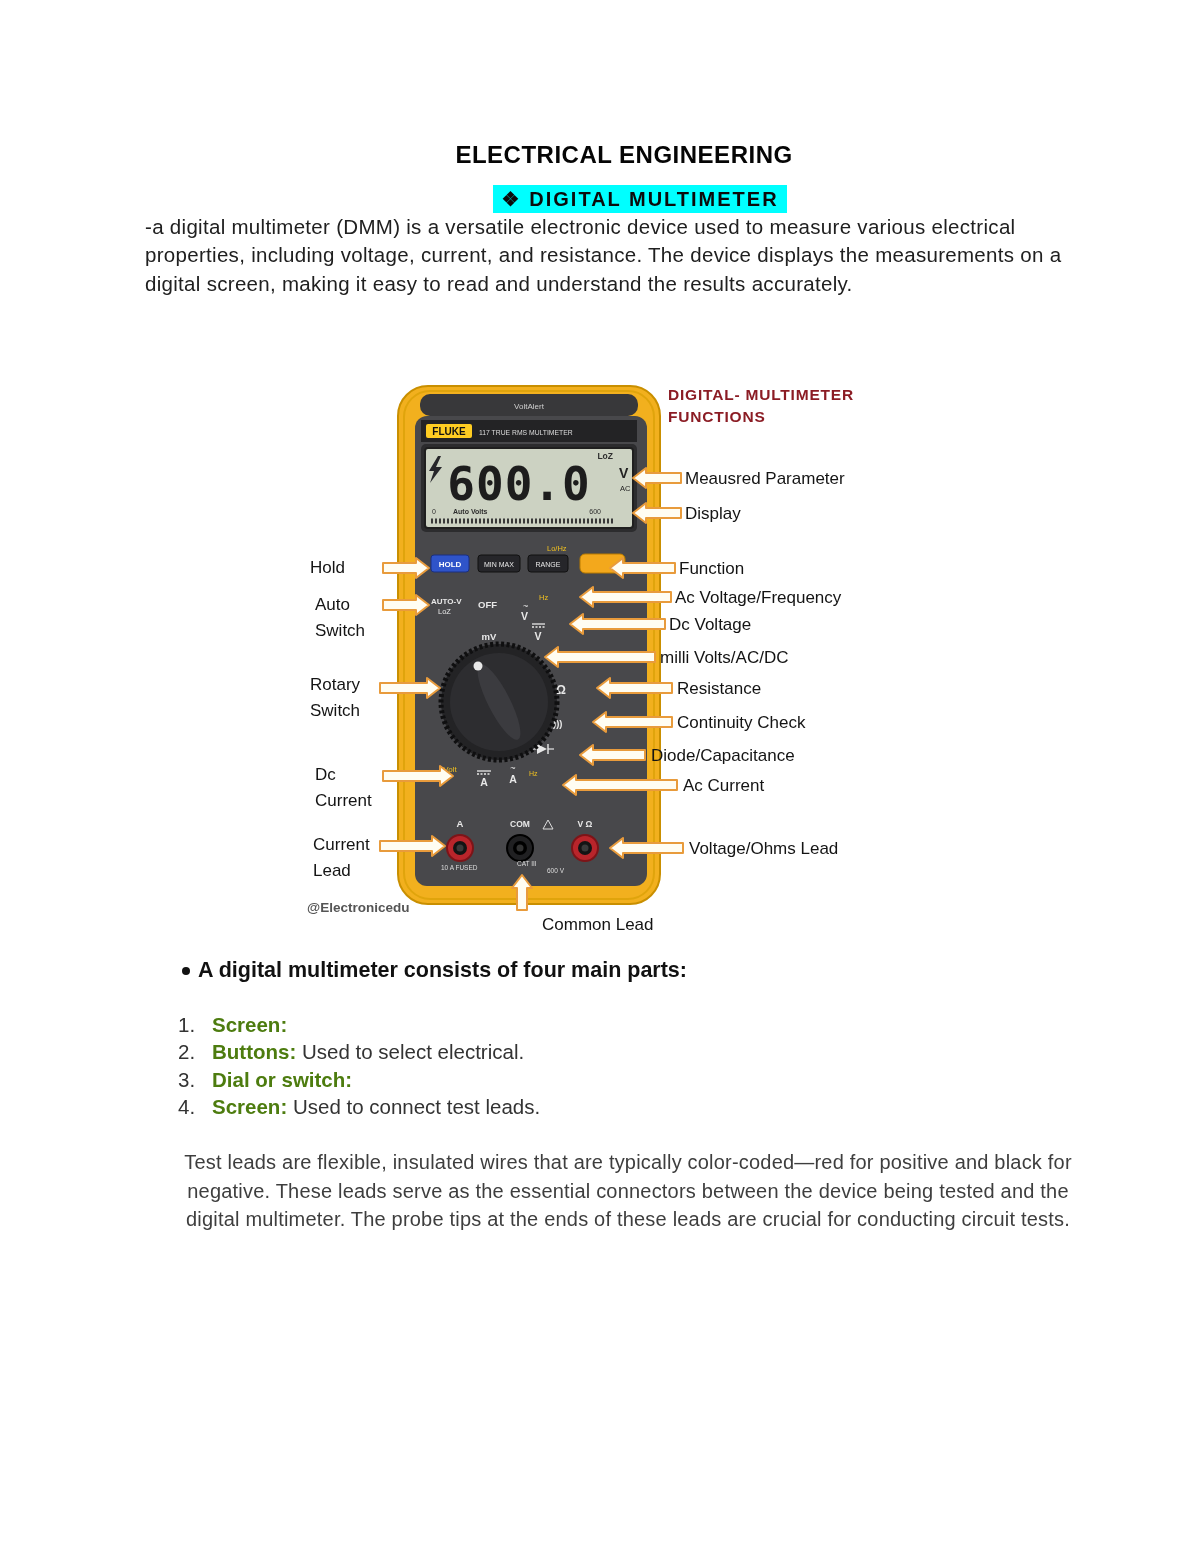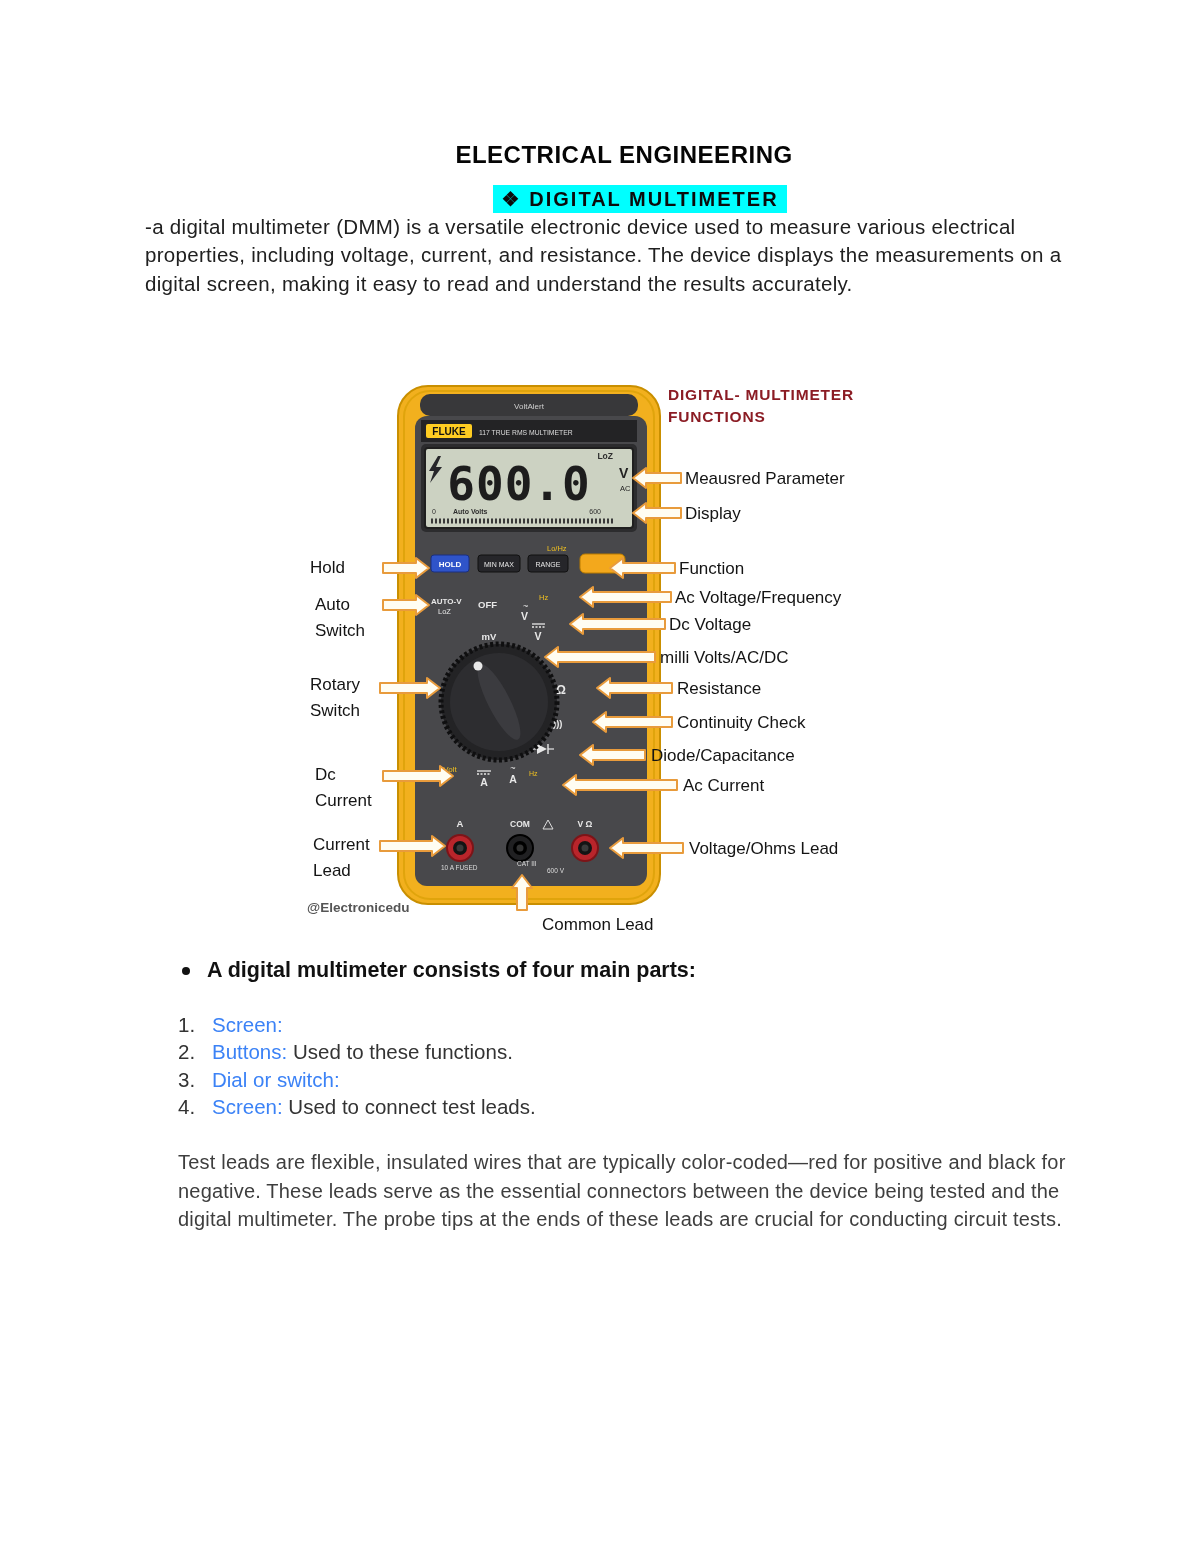--- a/index.html
+++ b/index.html
@@ -30,7 +30,7 @@
 
   .parts-head {
     position:absolute; top:958px; left:182px;
-    display:flex; align-items:center; gap:17px;
+    display:flex; align-items:center; gap:8px;
     font-size:21.5px; font-weight:700; color:#111;
   }
   .bullet-dot { width:8px; height:8px; border-radius:50%; background:#111; flex:0 0 auto; }

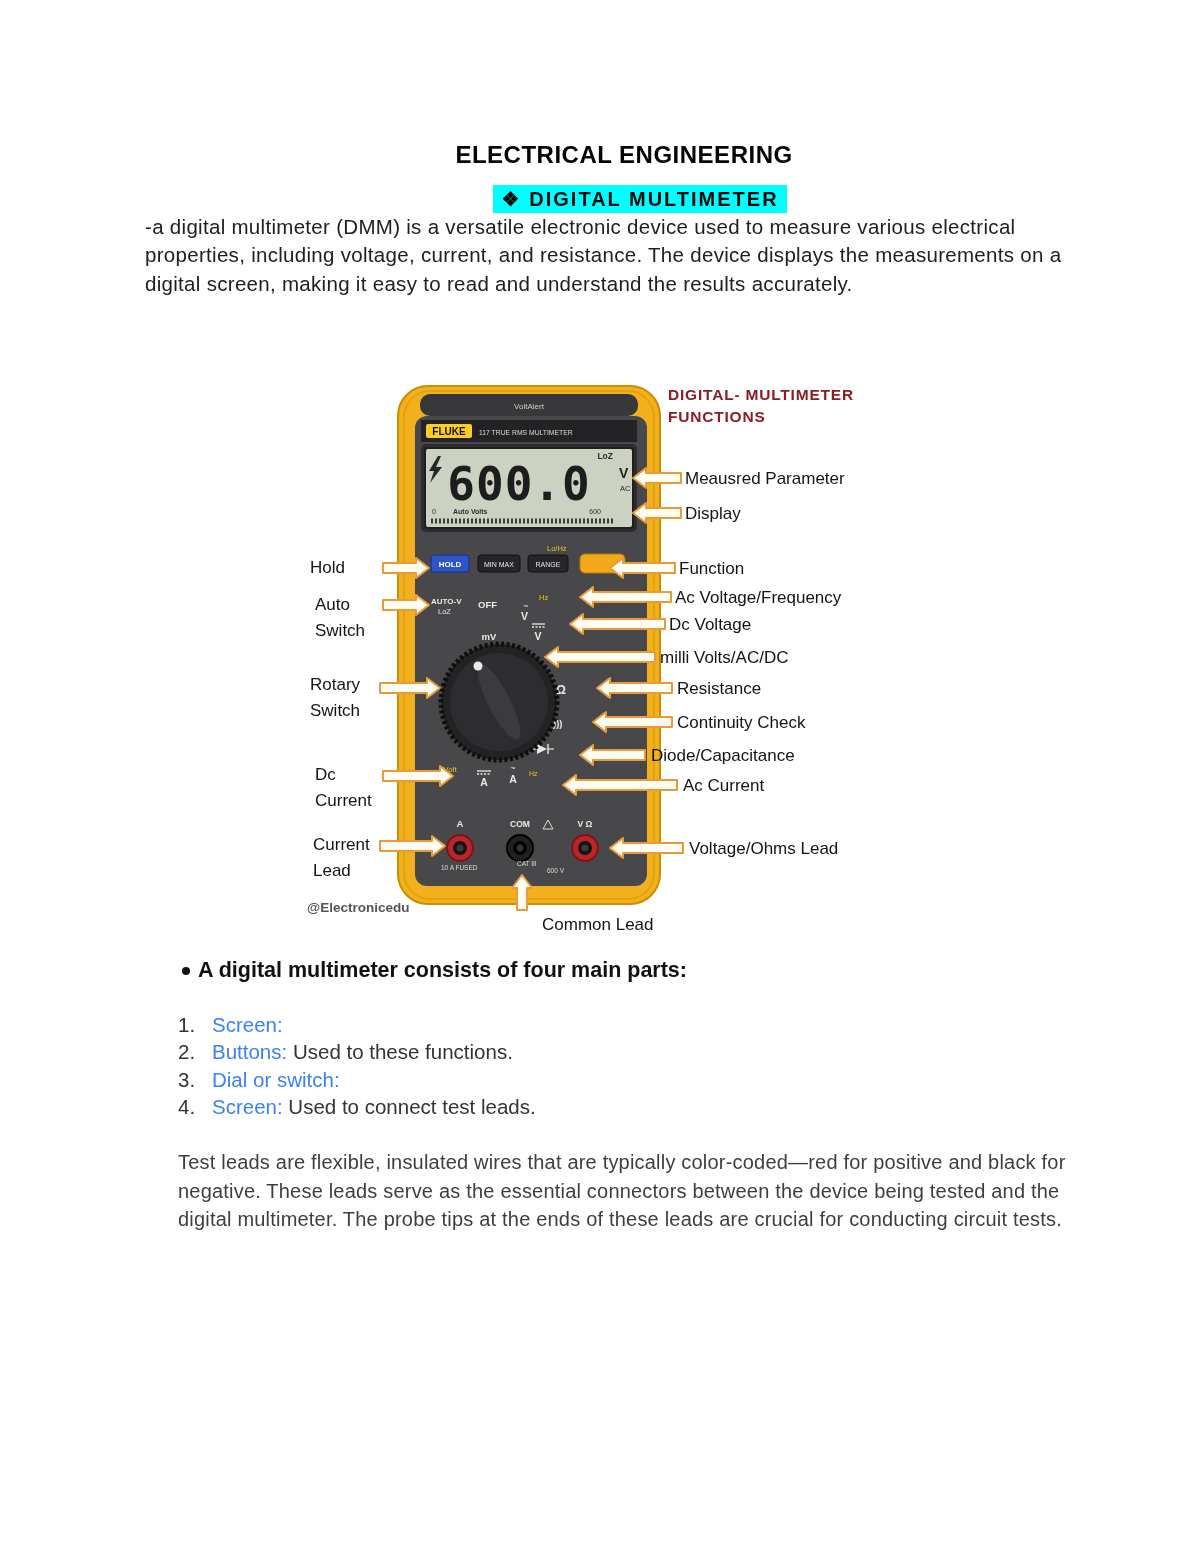--- a/index.html
+++ b/index.html
@@ -37,7 +37,7 @@
   .parts-list { position:absolute; top:1011px; left:178px; font-size:20.5px; color:#333; }
   .parts-list .row { display:flex; line-height:27.4px; }
   .parts-list .num { width:34px; flex:0 0 auto; }
-  .parts-list .label { font-weight:400; color:#3b82f6; white-space:pre; }
+  .parts-list .label { font-weight:700; color:#4d7c0f; white-space:pre; }
   .parts-list .desc { white-space:pre-wrap; }
   .para2 {
     position:absolute; top:1148px; left:178px; width:900px;

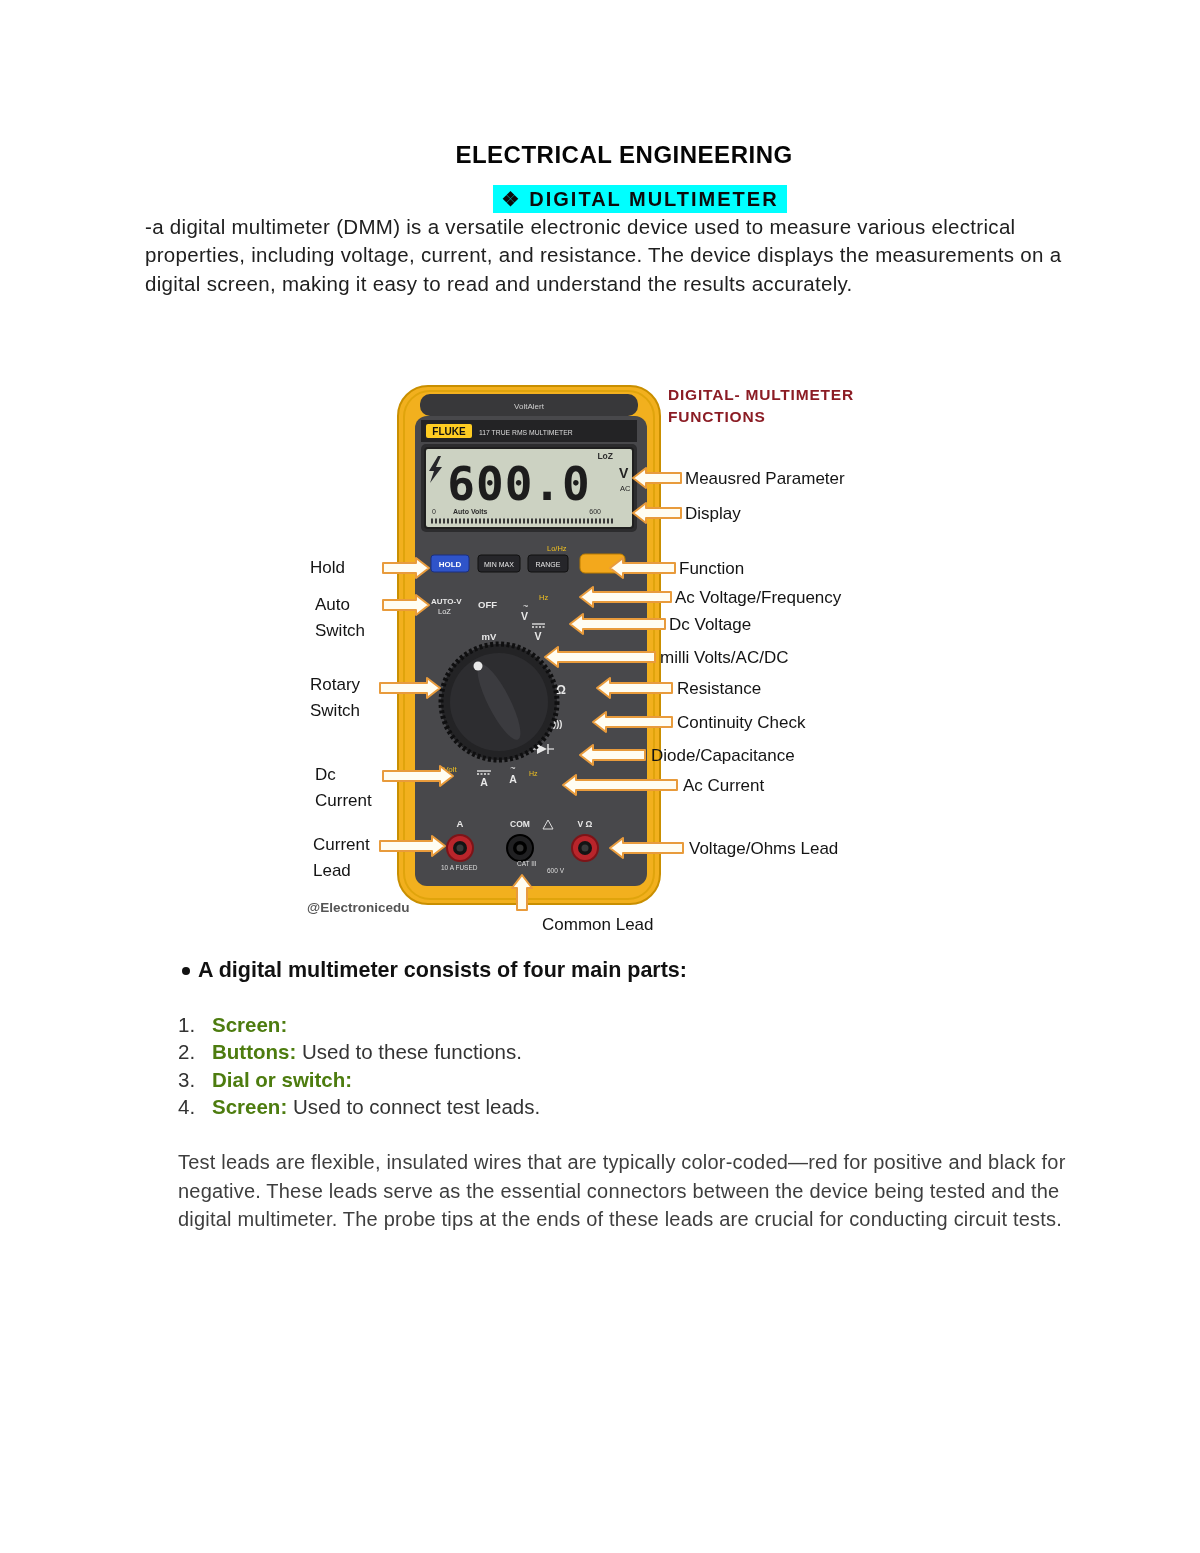--- a/index.html
+++ b/index.html
@@ -253,7 +253,7 @@
     <div class="row">
       <span class="num">2.</span>
       <span class="label">Buttons:</span>
-      <span class="desc"> Used to these functions.</span>
+      <span class="desc"> Used to select electrical.</span>
     </div>
     <div class="row">
       <span class="num">3.</span>

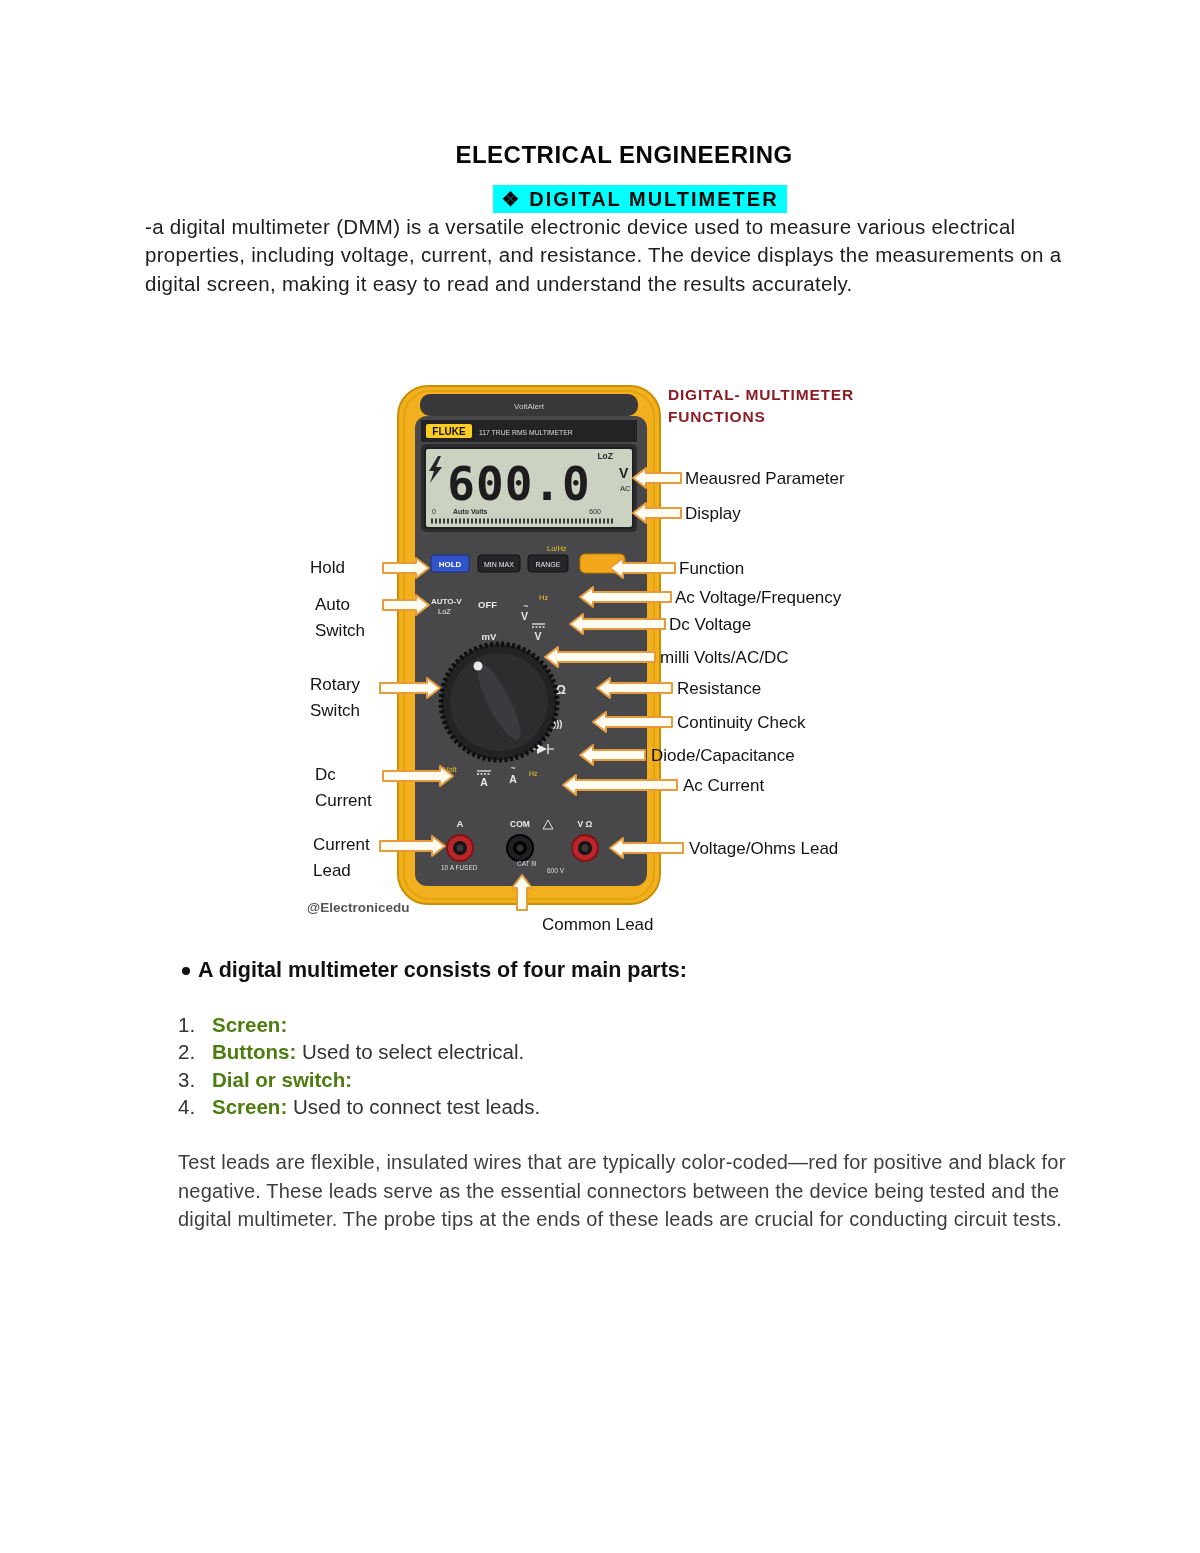--- a/index.html
+++ b/index.html
@@ -41,7 +41,7 @@
   .parts-list .desc { white-space:pre-wrap; }
   .para2 {
     position:absolute; top:1148px; left:178px; width:900px;
-    font-size:20px; line-height:28.5px; color:#3e3e3e; letter-spacing:0.2px;
+    font-size:20px; line-height:28.5px; color:#3e3e3e; letter-spacing:0.2px;text-align:center;
   }
 
   

